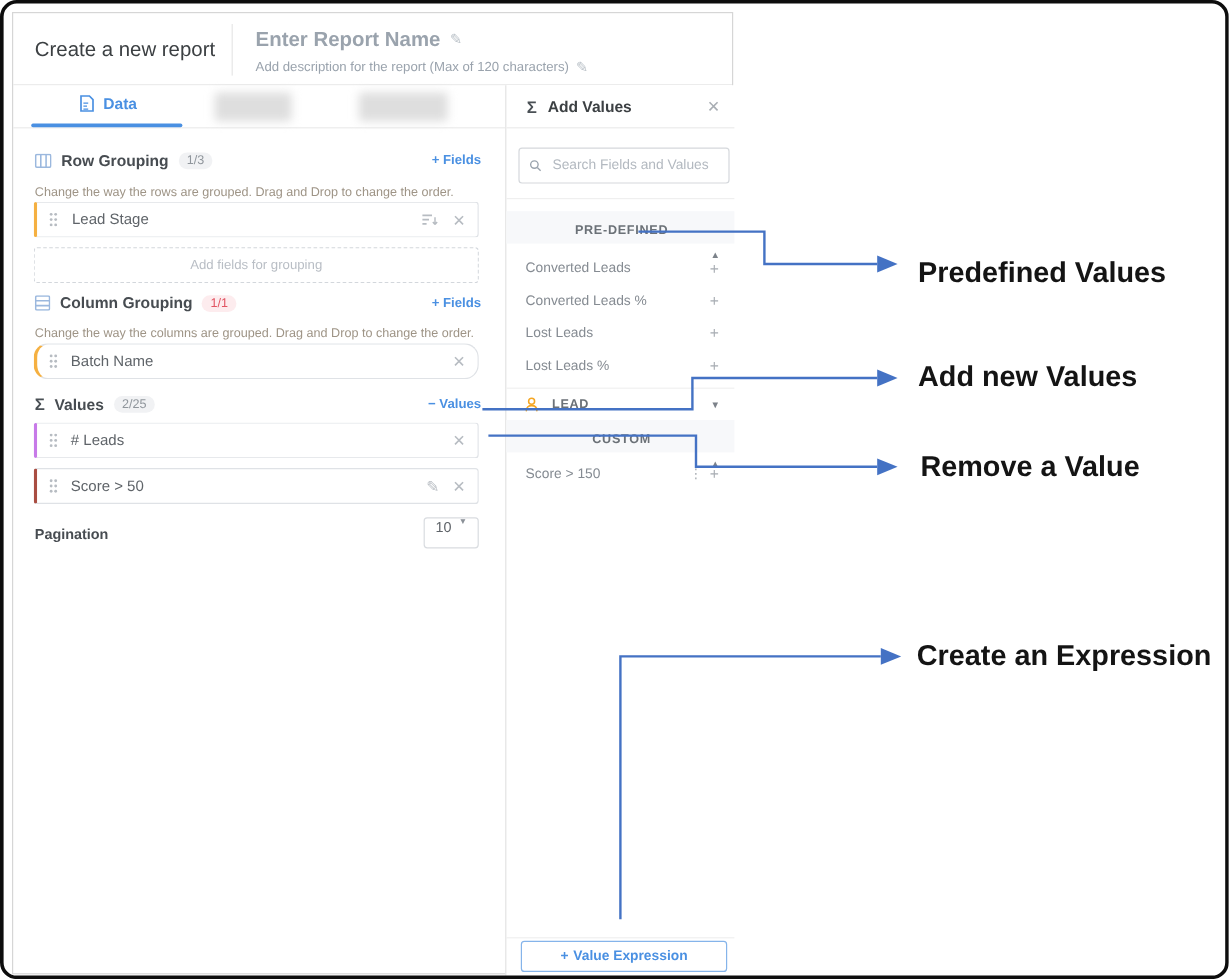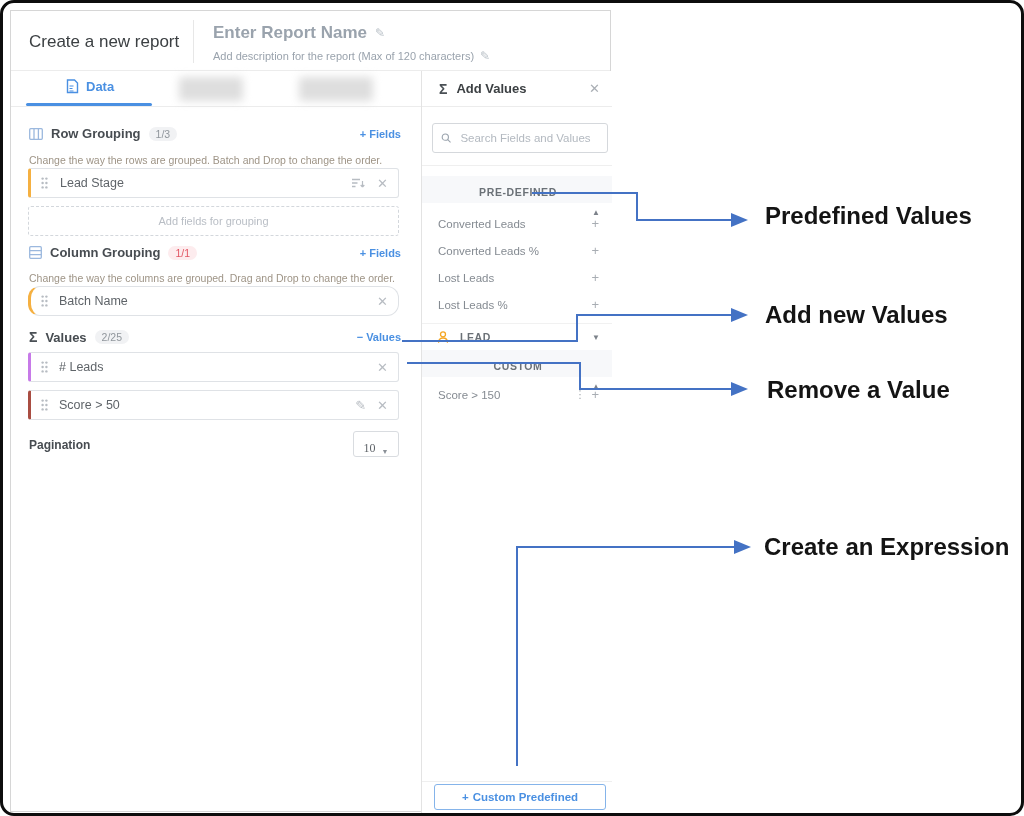--- a/index.html
+++ b/index.html
@@ -116,7 +116,7 @@
     <span class="badge">1/3</span>
     <span class="sec-link">+ Fields</span>
   </div>
-  <div class="sec-desc" style="top:143px;">Change the way the rows are grouped. Batch and Drop to change the order.</div>
+  <div class="sec-desc" style="top:143px;">Change the way the rows are grouped. Drag and Drop to change the order.</div>
 
   <div class="fitem" style="top:157px;border-left-color:#f5b041;gap:12px;">
     <svg width="7" height="12" viewBox="0 0 7 12">

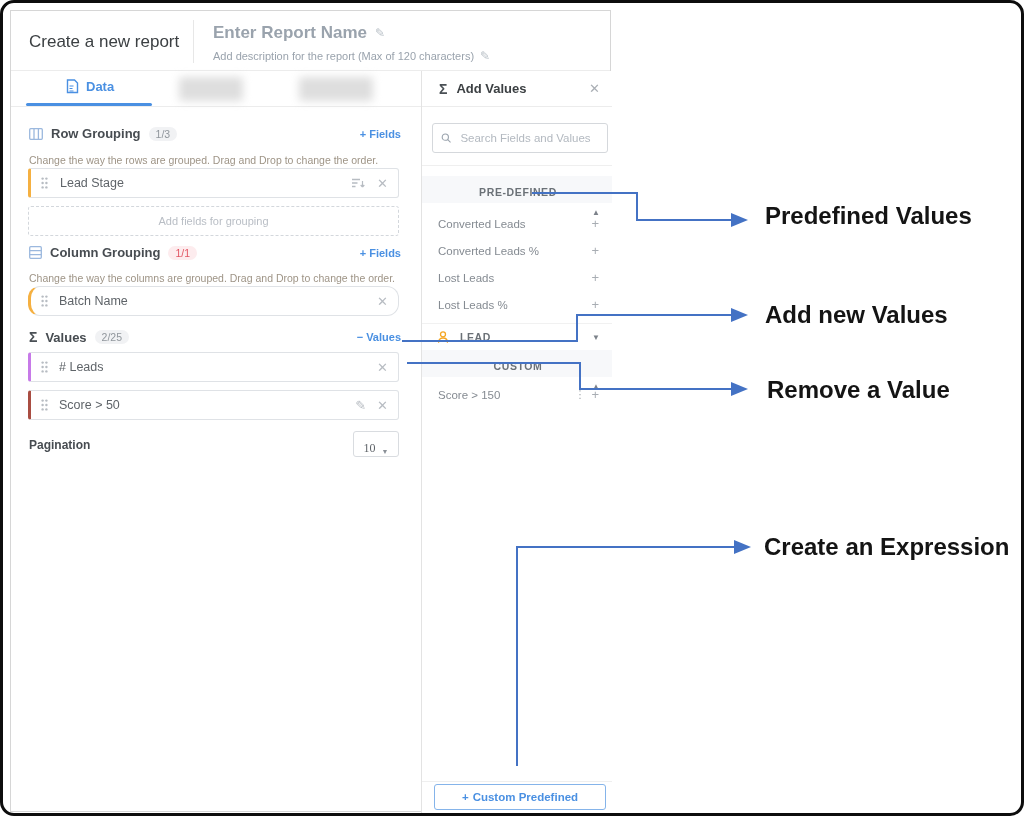--- a/index.html
+++ b/index.html
@@ -301,7 +301,7 @@
   </g>
 </svg>
 
-<div class="anno" style="left:765px;top:202px;">Predefined Values</div>
+<div class="anno" style="left:765px;top:214px;">Predefined Values</div>
 <div class="anno" style="left:765px;top:301px;">Add new Values</div>
 <div class="anno" style="left:767px;top:376px;">Remove a Value</div>
 <div class="anno" style="left:764px;top:533px;">Create an Expression</div>

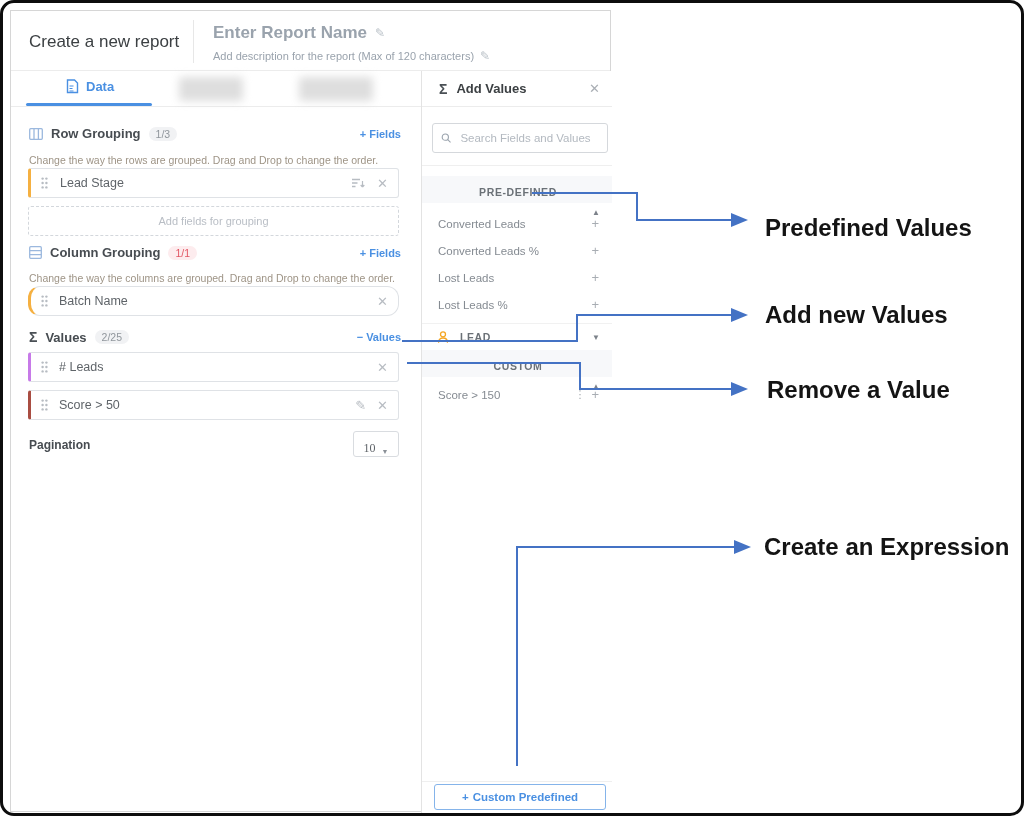--- a/index.html
+++ b/index.html
@@ -45,7 +45,7 @@
   .sigma{font-size:14px;font-weight:700;color:#4a5055;}
   .pag-label{position:absolute;left:18px;top:427px;font-size:12px;font-weight:700;color:#474c51;}
   .pag-dd{position:absolute;left:342px;top:420px;width:46px;height:26px;box-sizing:border-box;border:1px solid #d9dce0;border-radius:3px;
-          display:flex;align-items:flex-end;justify-content:center;gap:6px;font-size:12px;color:#5f6469;cursor:pointer;font-family:Liberation Serif, serif;}
+          display:flex;align-items:flex-start;justify-content:center;gap:6px;font-size:12px;color:#5f6469;cursor:pointer;}
   .pag-caret{font-size:7px;color:#8a9097;}
 
   

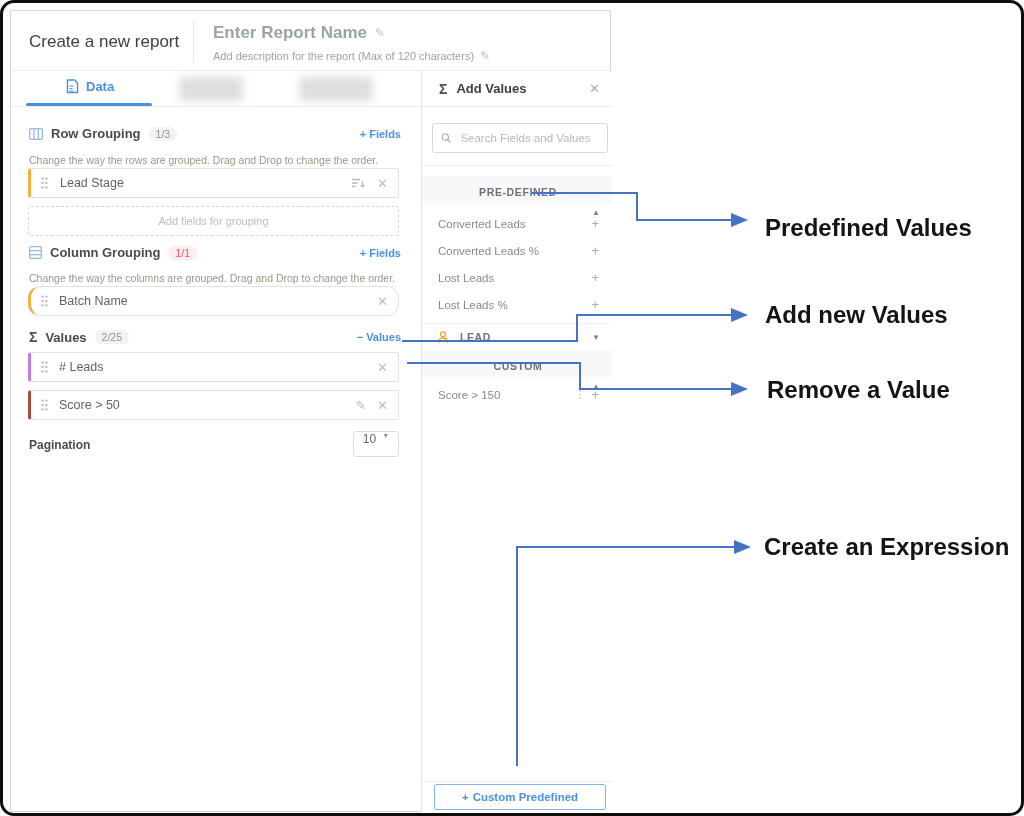--- a/index.html
+++ b/index.html
@@ -281,7 +281,7 @@
     <div class="panel-foot-line"></div>
     <div class="cust-btn">
       <span>+</span>
-      <span>Custom Predefined</span>
+      <span>Value Expression</span>
     </div>
   </div>
 </div>

